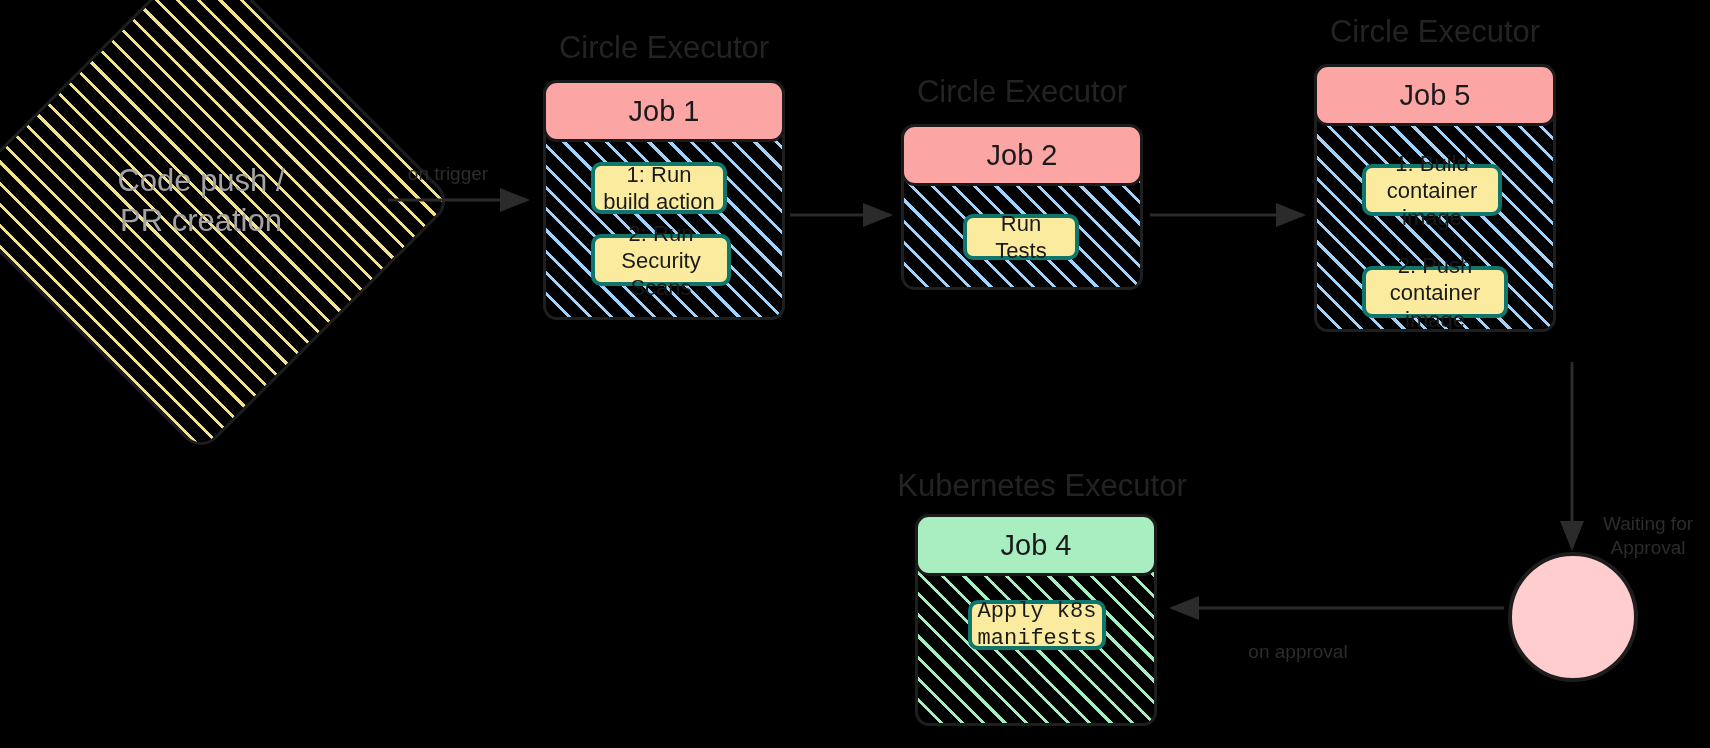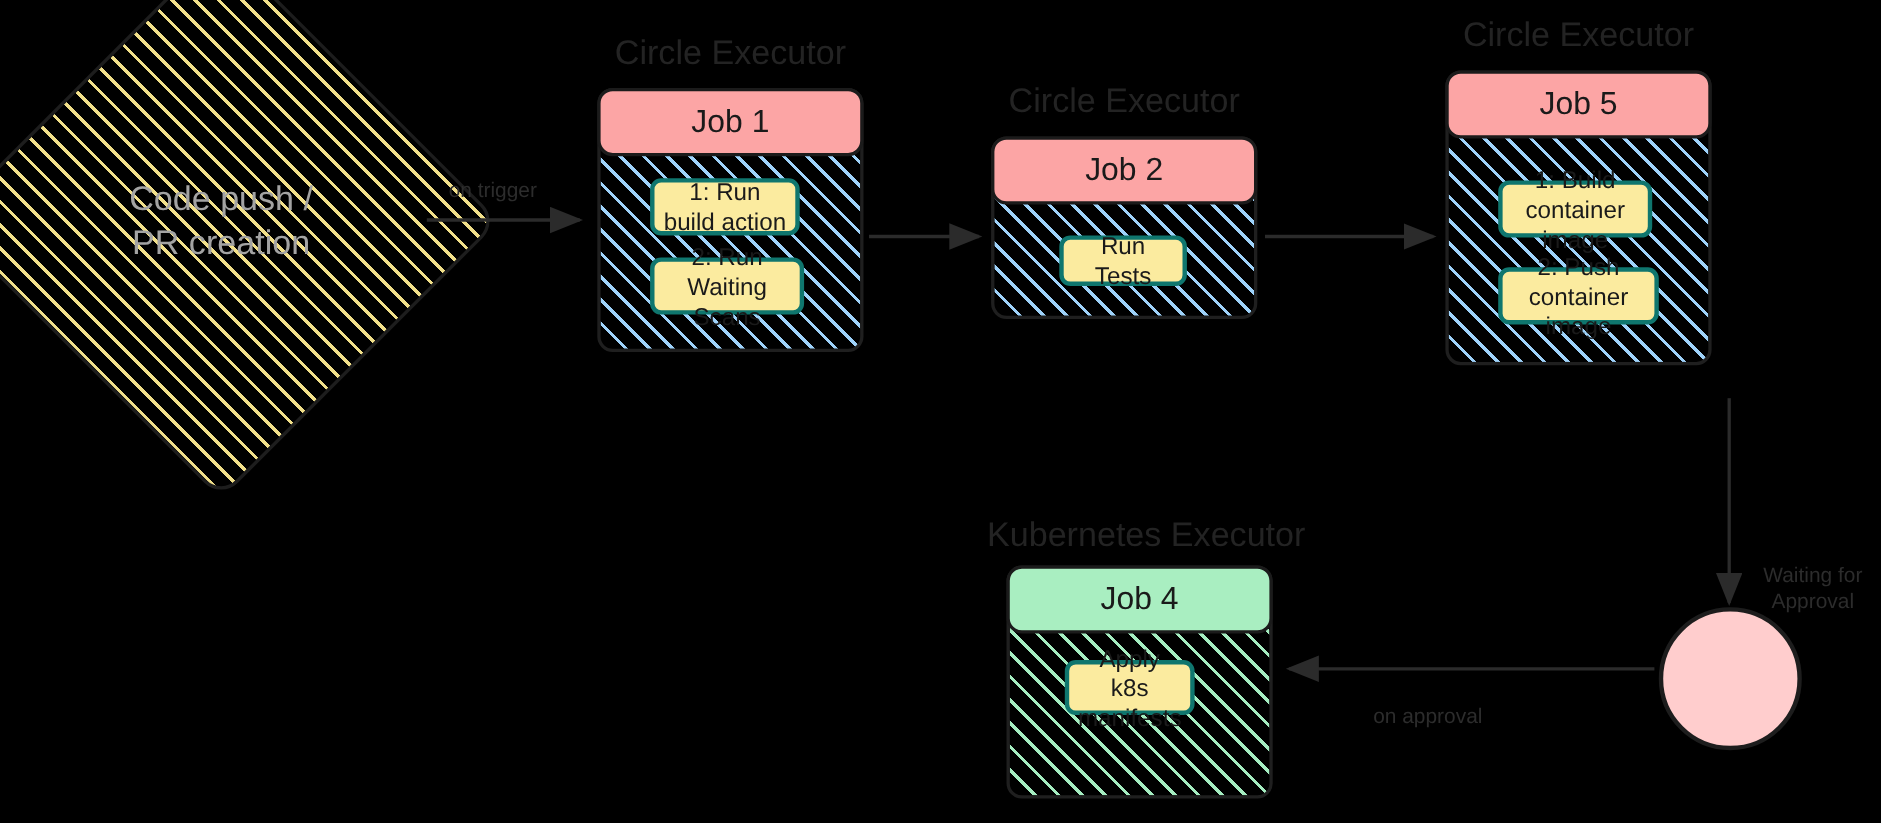--- a/index.html
+++ b/index.html
@@ -181,7 +181,7 @@
   <div class="job-header blue" style="left:543px; top:80px; width:242px; height:62px;">Job 1</div>
   <div class="step" style="left:591px; top:162px; width:136px; height:52px;">1: Run build
 action</div>
-  <div class="step" style="left:591px; top:234px; width:140px; height:52px;">2: Run Waiting
+  <div class="step" style="left:591px; top:234px; width:140px; height:52px;">2: Run Security
 Scans</div>
 
   <div class="cluster-label" style="left:901px; top:74px; width:242px;">Circle Executor</div>

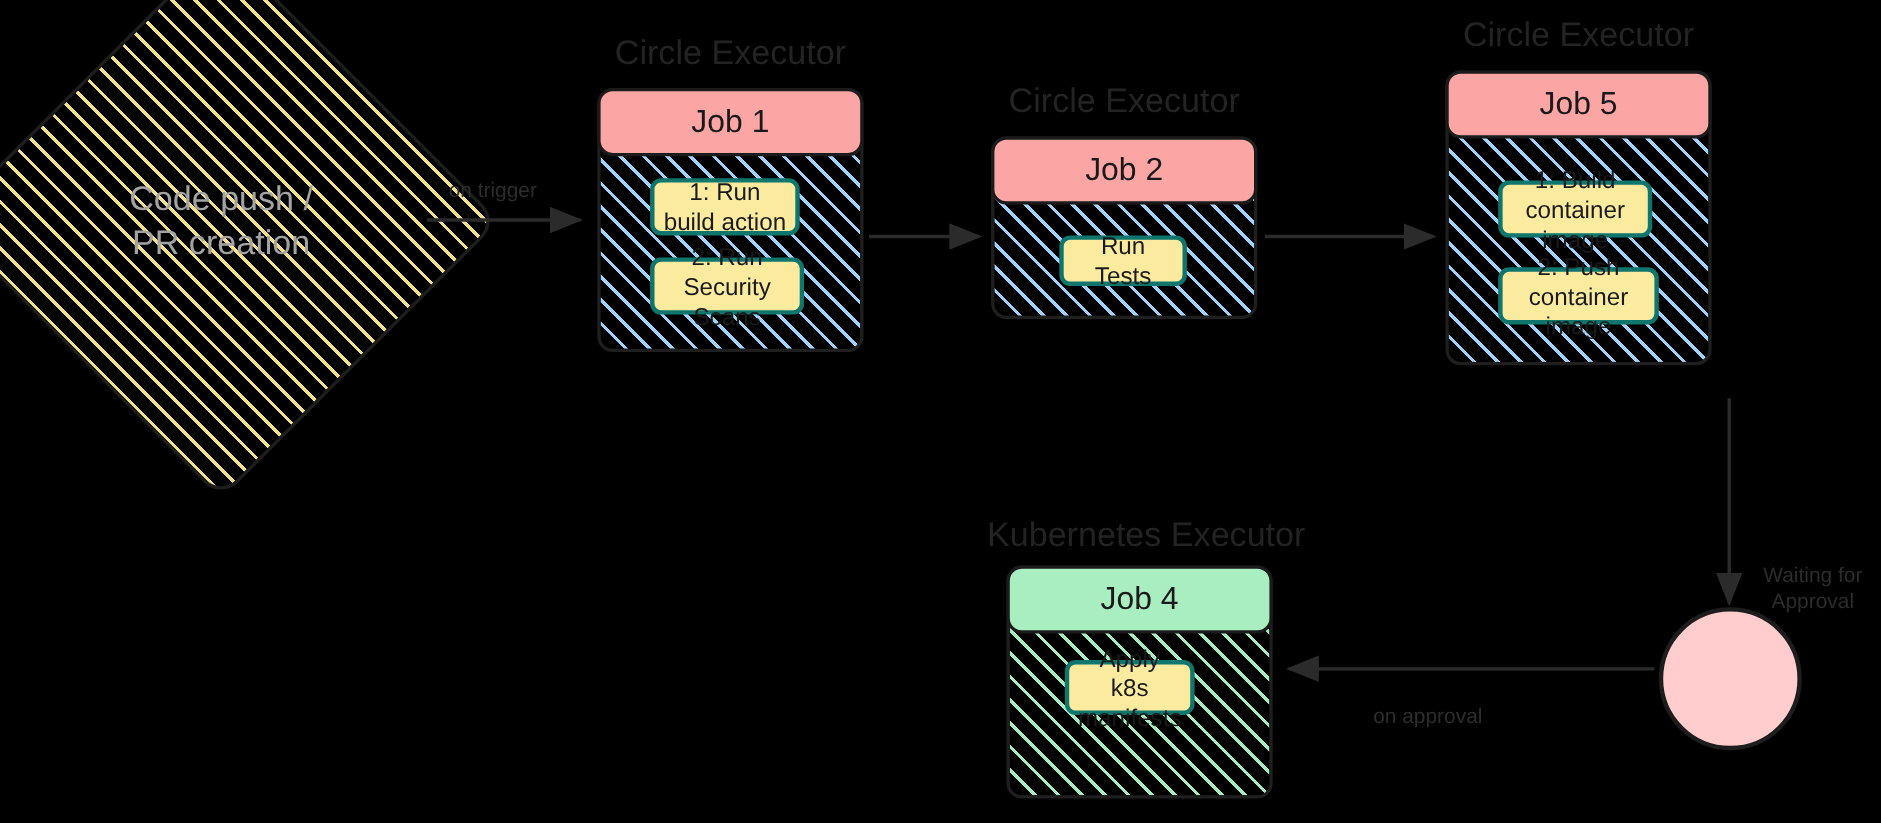--- a/index.html
+++ b/index.html
@@ -194,7 +194,7 @@
   <div class="job-header blue" style="left:1314px; top:64px; width:242px; height:62px;">Job 5</div>
   <div class="step" style="left:1362px; top:164px; width:140px; height:52px;">1: Build
 container image</div>
-  <div class="step" style="left:1362px; top:243px; width:146px; height:52px;">2: Push
+  <div class="step" style="left:1362px; top:266px; width:146px; height:52px;">2: Push
 container image</div>
 
   <div class="cluster-label" style="left:886px; top:468px; width:312px;">Kubernetes Executor</div>

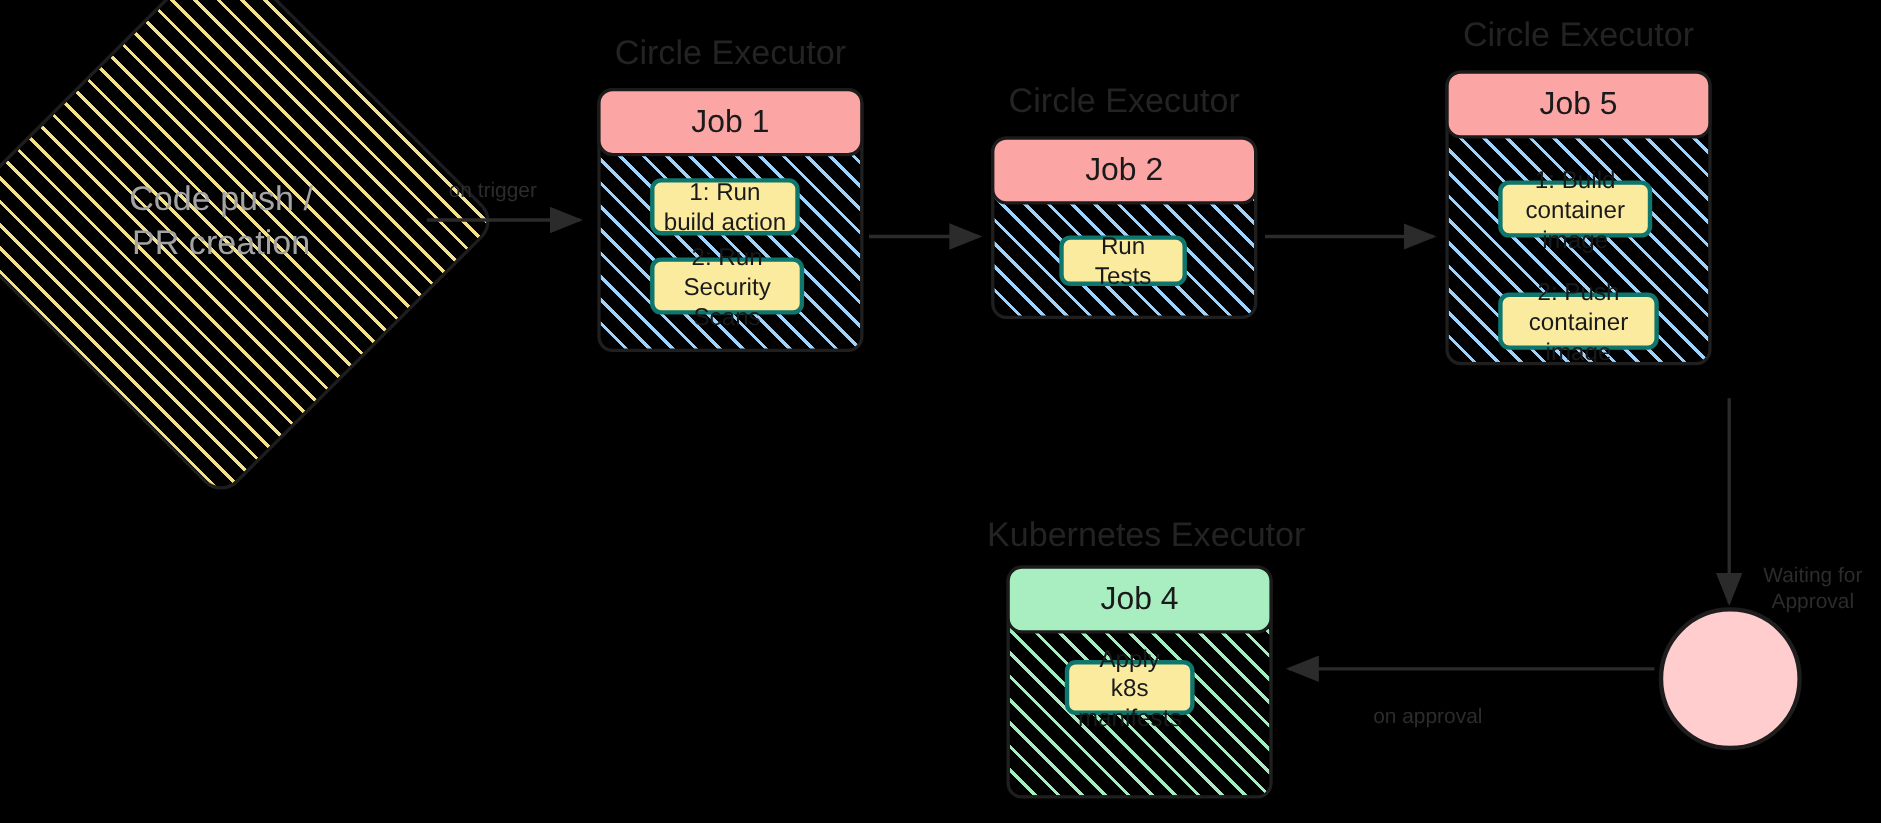--- a/index.html
+++ b/index.html
@@ -200,7 +200,7 @@
   <div class="cluster-label" style="left:886px; top:468px; width:312px;">Kubernetes Executor</div>
   <div class="cluster green" style="left:915px; top:514px; width:242px; height:212px;"></div>
   <div class="job-header green" style="left:915px; top:514px; width:242px; height:62px;">Job 4</div>
-  <div class="step" style="left:968px; top:600px; width:118px; height:50px;">Apply k8s
+  <div class="step" style="left:968px; top:600px; width:138px; height:50px;font-family:Liberation Mono, monospace;">Apply k8s
 manifests</div>
 
   <div class="approval-circle" style="left:1508px; top:552px; width:130px; height:130px;"></div>

